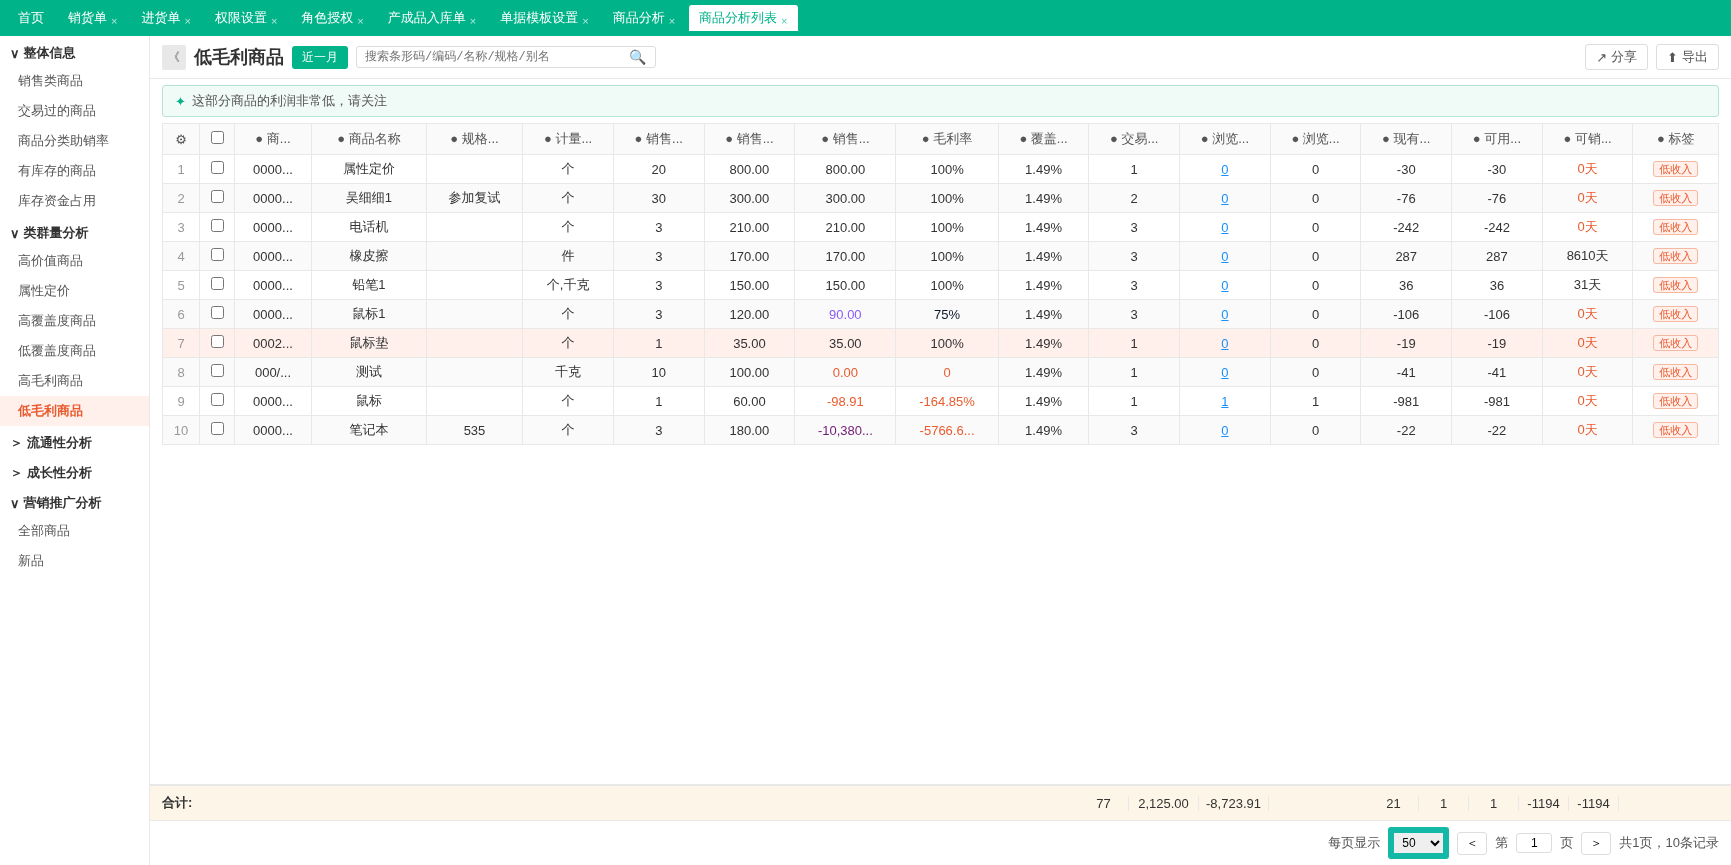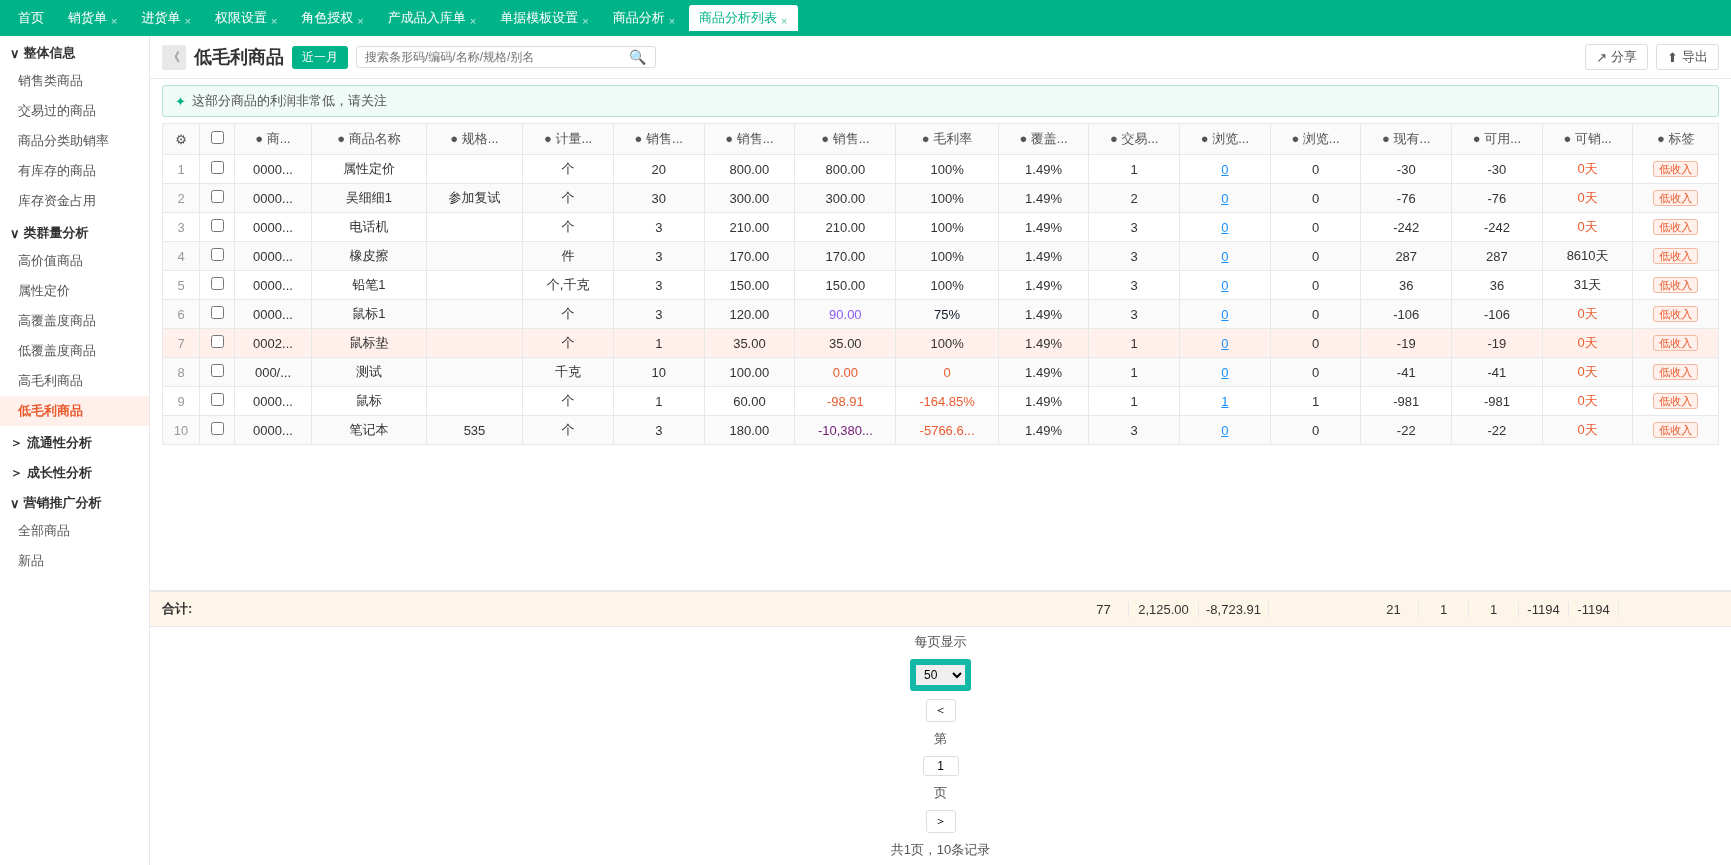--- a/index.html
+++ b/index.html
@@ -106,6 +106,7 @@
       font-size: 12px;
       color: #999;
       width: 100%;
+      font-family: Liberation Mono, monospace;
     }
     .header-actions {
       margin-left: auto;

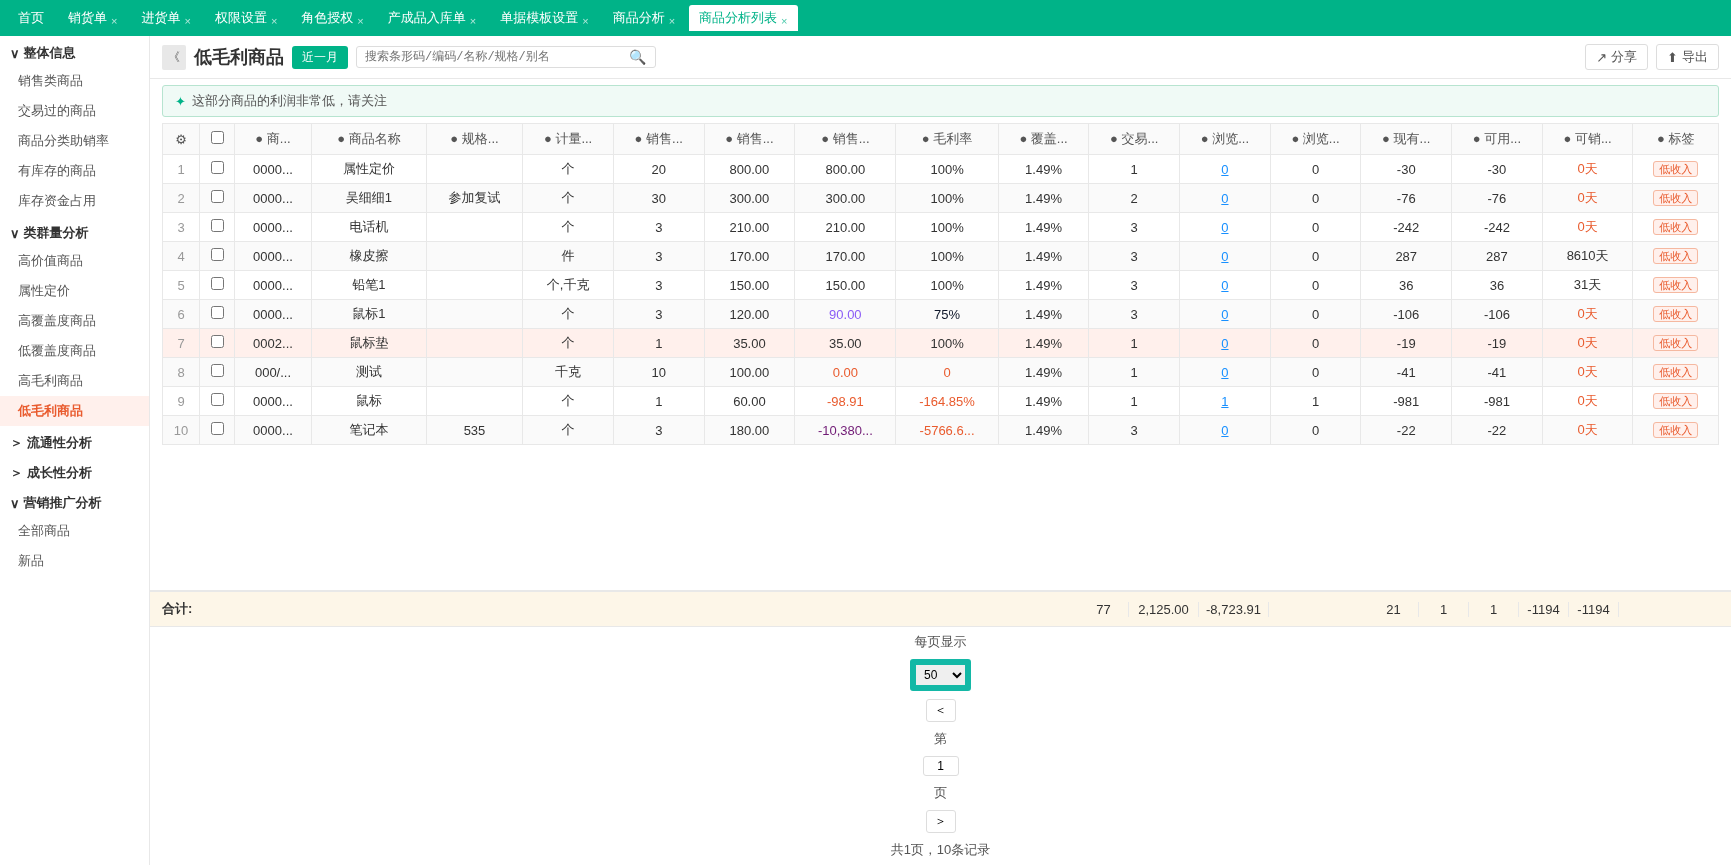--- a/index.html
+++ b/index.html
@@ -219,7 +219,6 @@
       background: #fff;
       font-size: 12px;
       color: #555;
-      flex-direction: column;
     }
     .pagination-bar .page-size-select {
       border: 6px solid #14b8a6;

